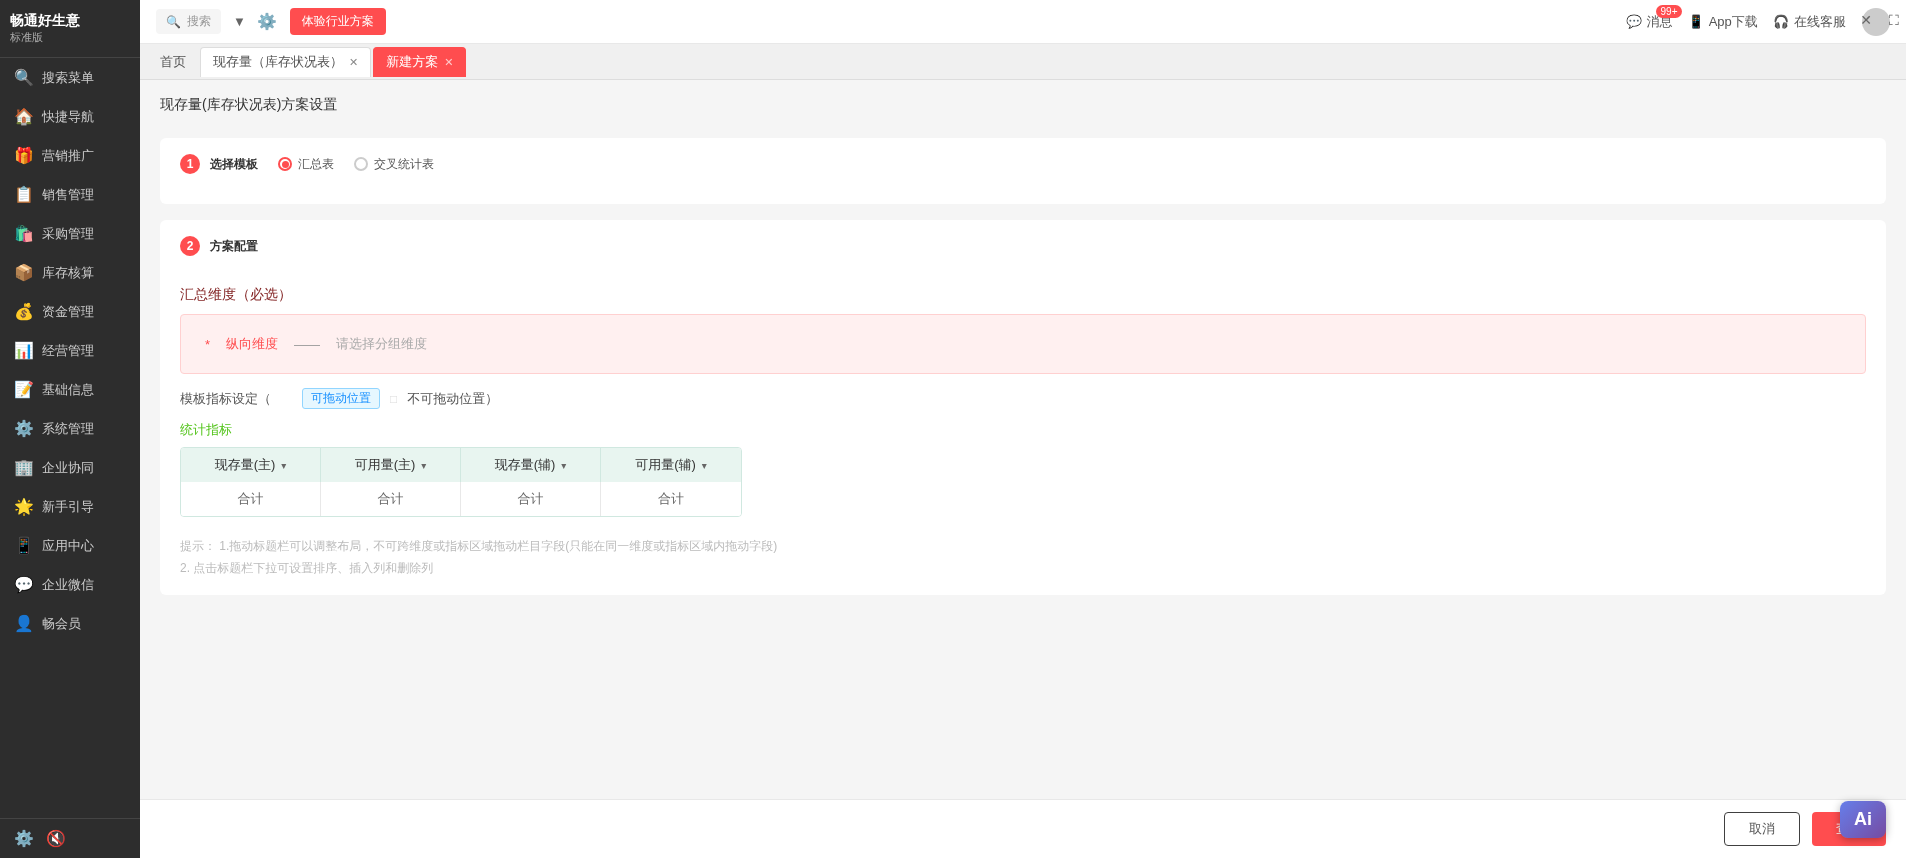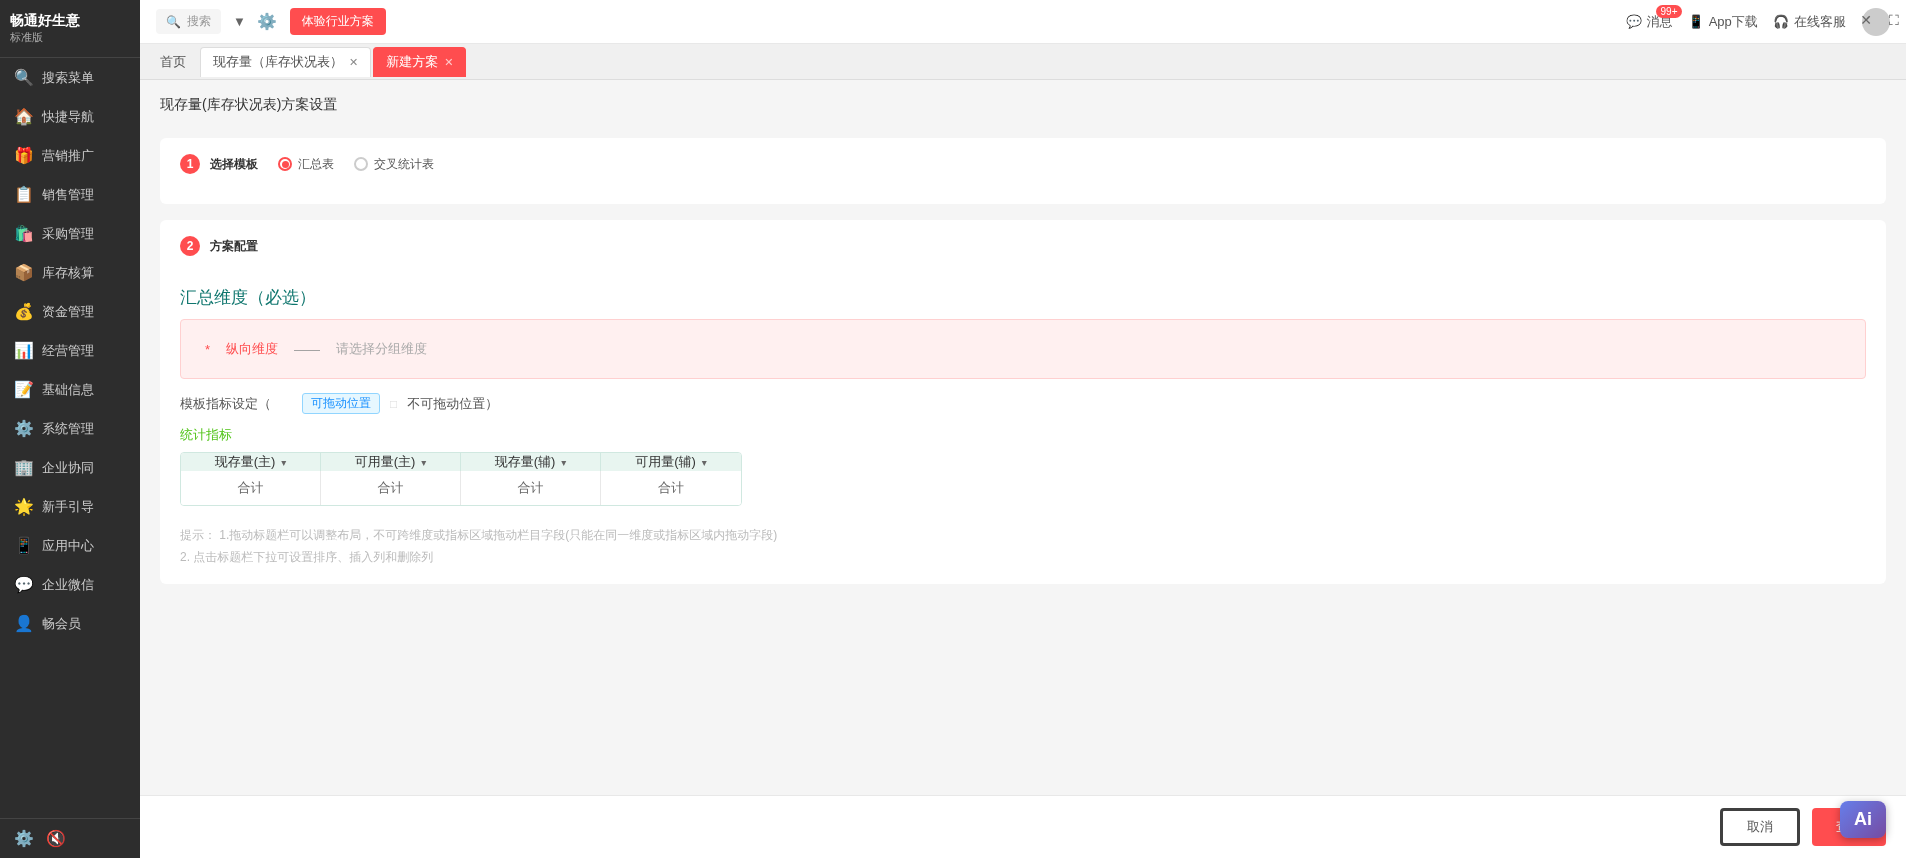--- a/index.html
+++ b/index.html
@@ -263,8 +263,8 @@
 
     
     .sub-label {
-      font-size: 17px;
-      color: #0f766e;
+      font-size: 14px;
+      color: #7f1d1d;
       margin-bottom: 10px;
       margin-top: 30px;
     }

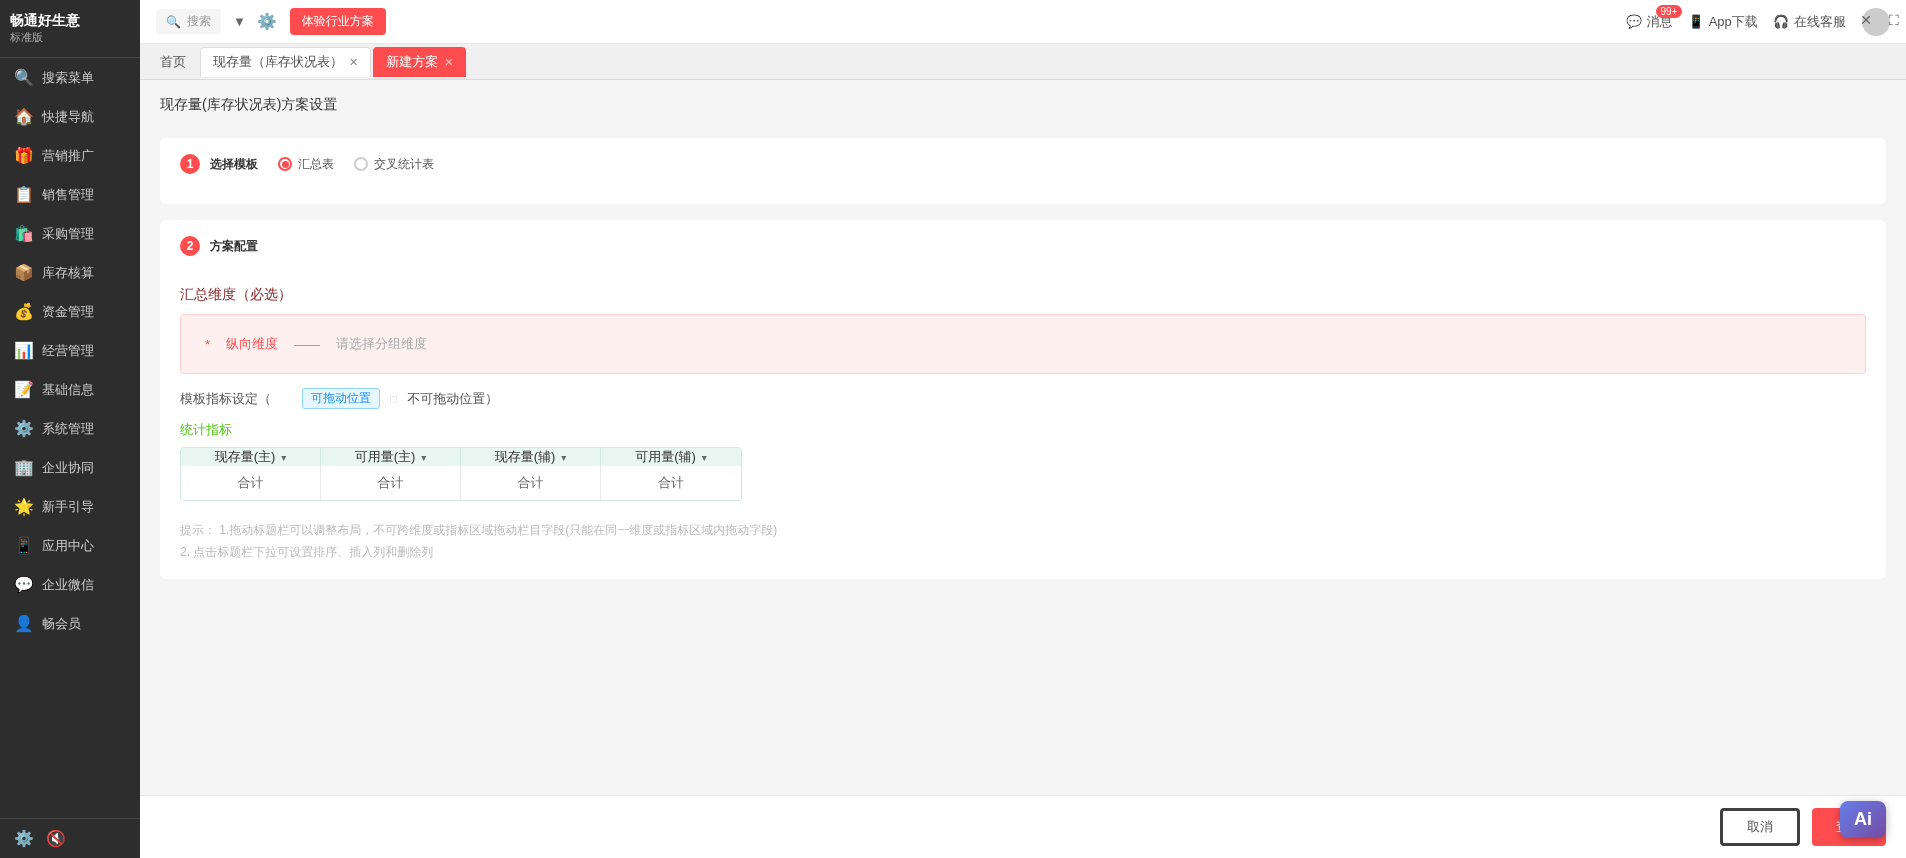--- a/index.html
+++ b/index.html
@@ -338,7 +338,7 @@
     }
     .stat-col {
       min-width: 140px;
-      padding: 0 12px;
+      padding: 8px 12px;
       display: flex;
       align-items: center;
       justify-content: center;

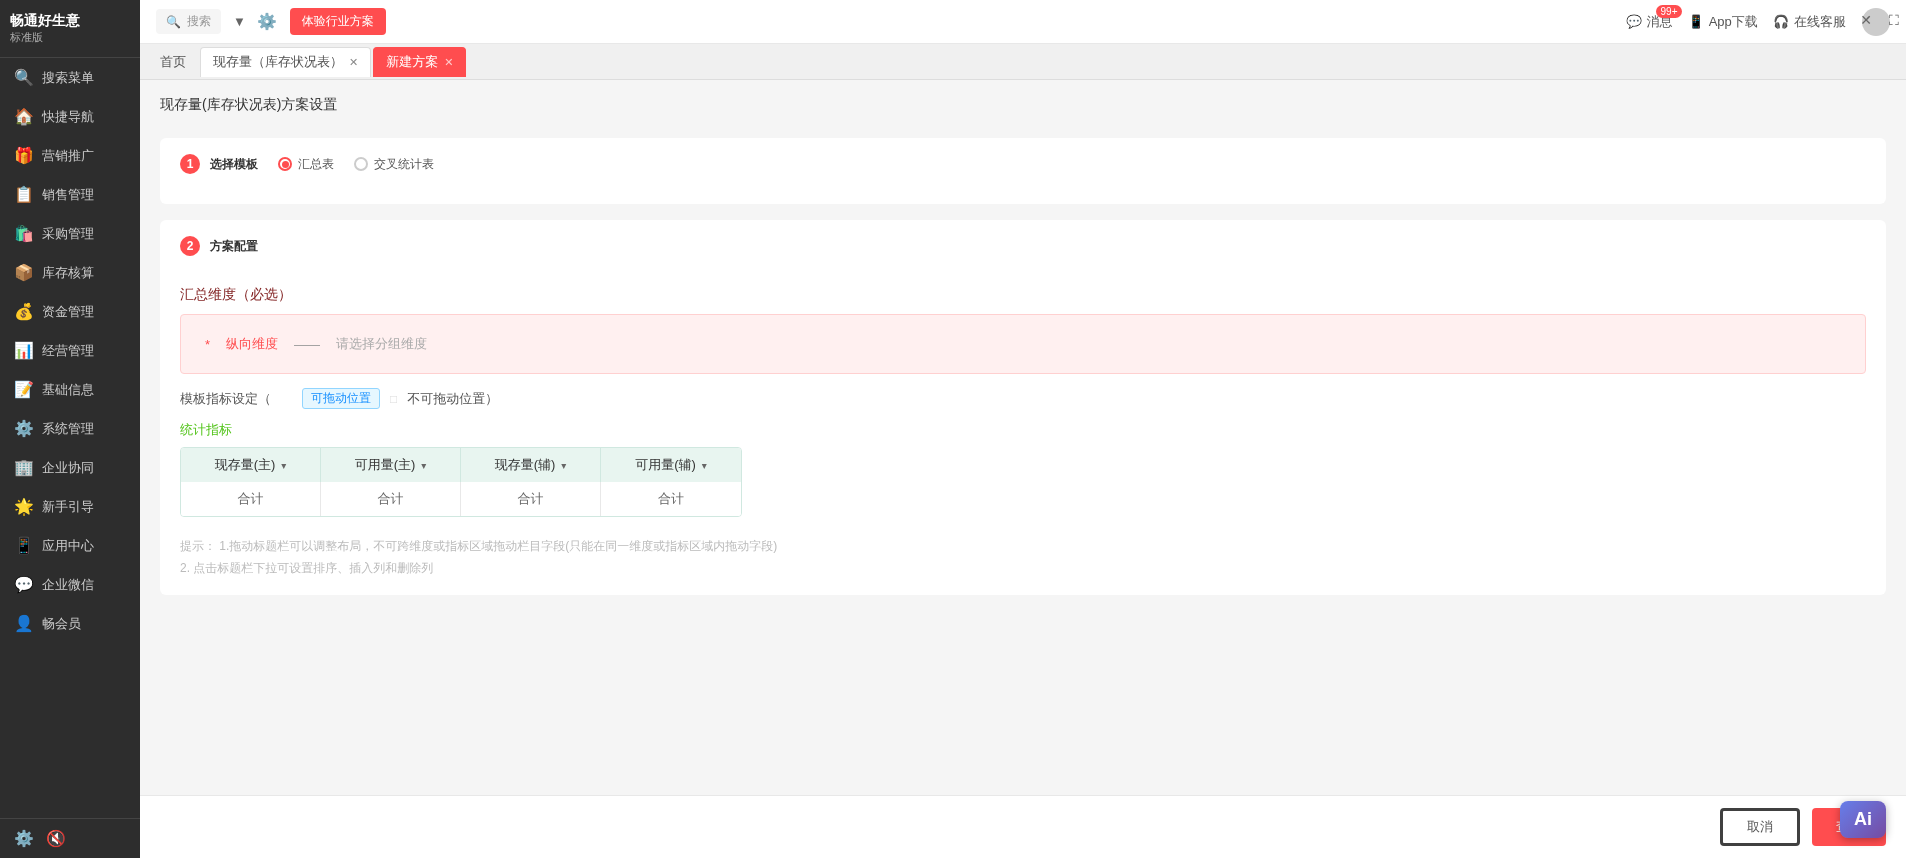--- a/index.html
+++ b/index.html
@@ -398,7 +398,7 @@
     }
     .btn-cancel {
       background: #fff;
-      border: 3px solid #404040;
+      border: 1px solid #404040;
       border-radius: 4px;
       padding: 7px 24px;
       cursor: pointer;

